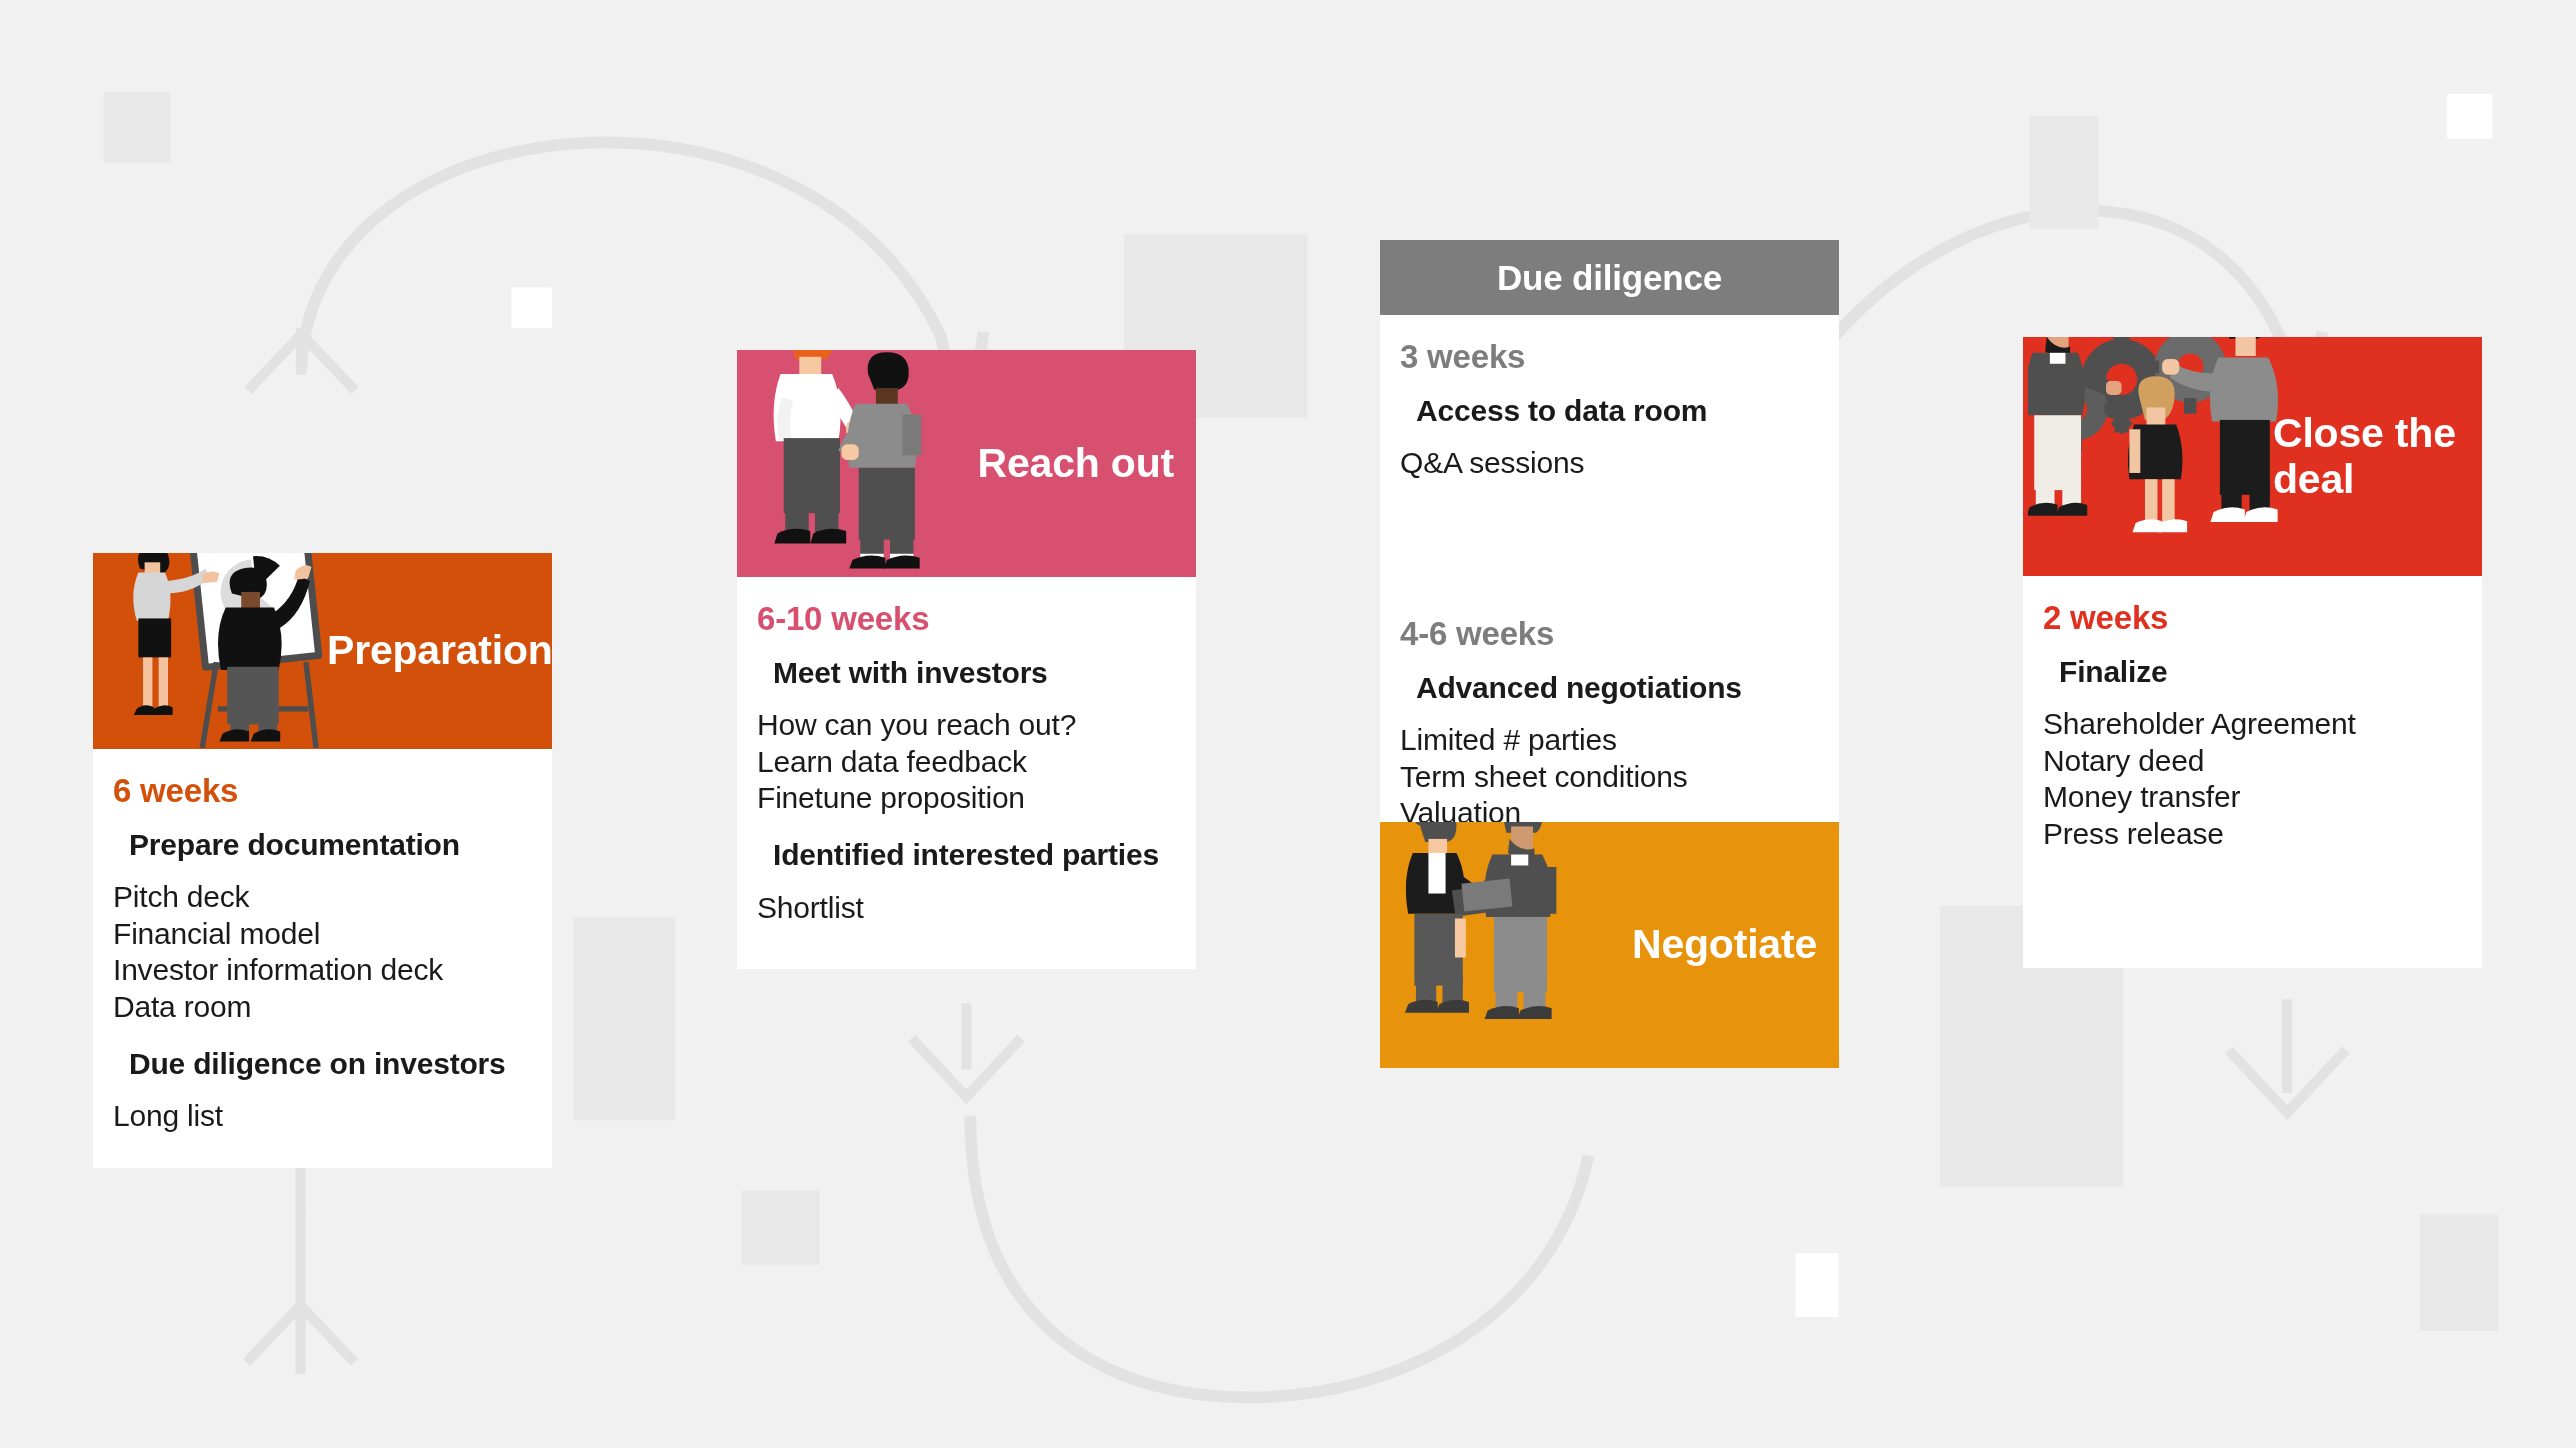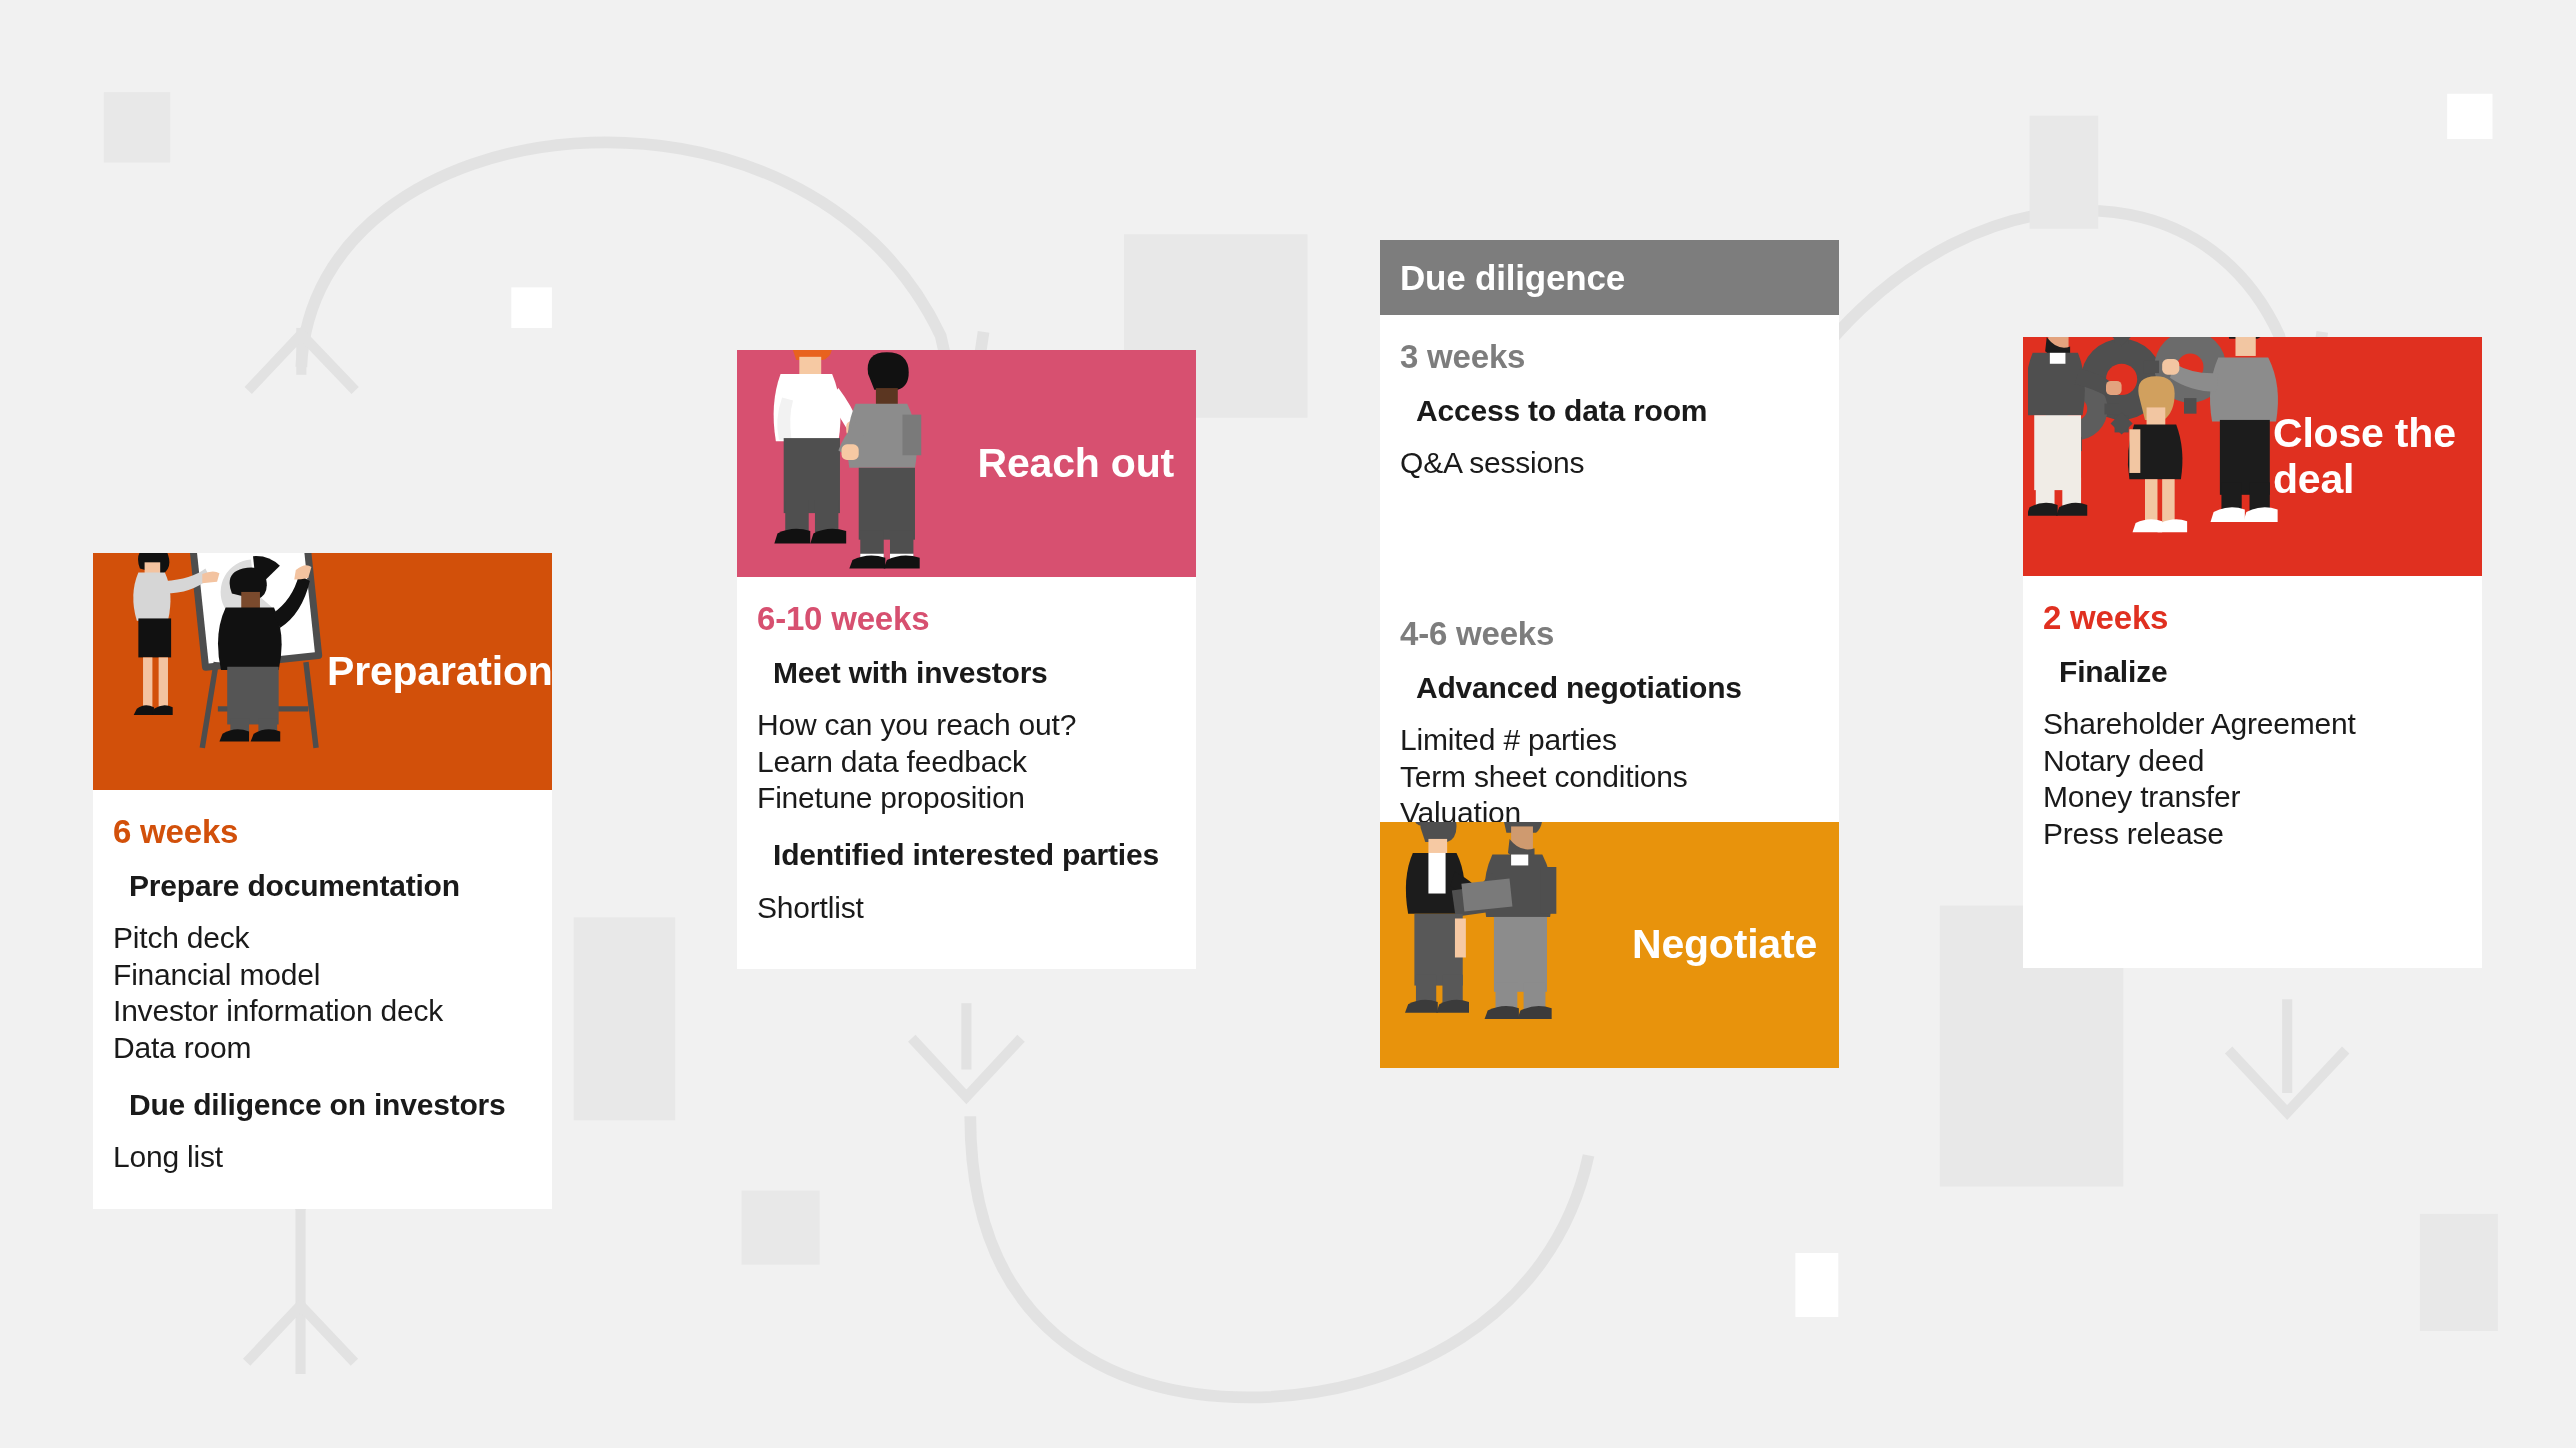--- a/index.html
+++ b/index.html
@@ -69,7 +69,7 @@
     display: flex;
     align-items: center;
     height: 75px;
-    padding-left: 20px;
+    justify-content: center;
   }
   .bar-header .header-title {
     color: #ffffff;

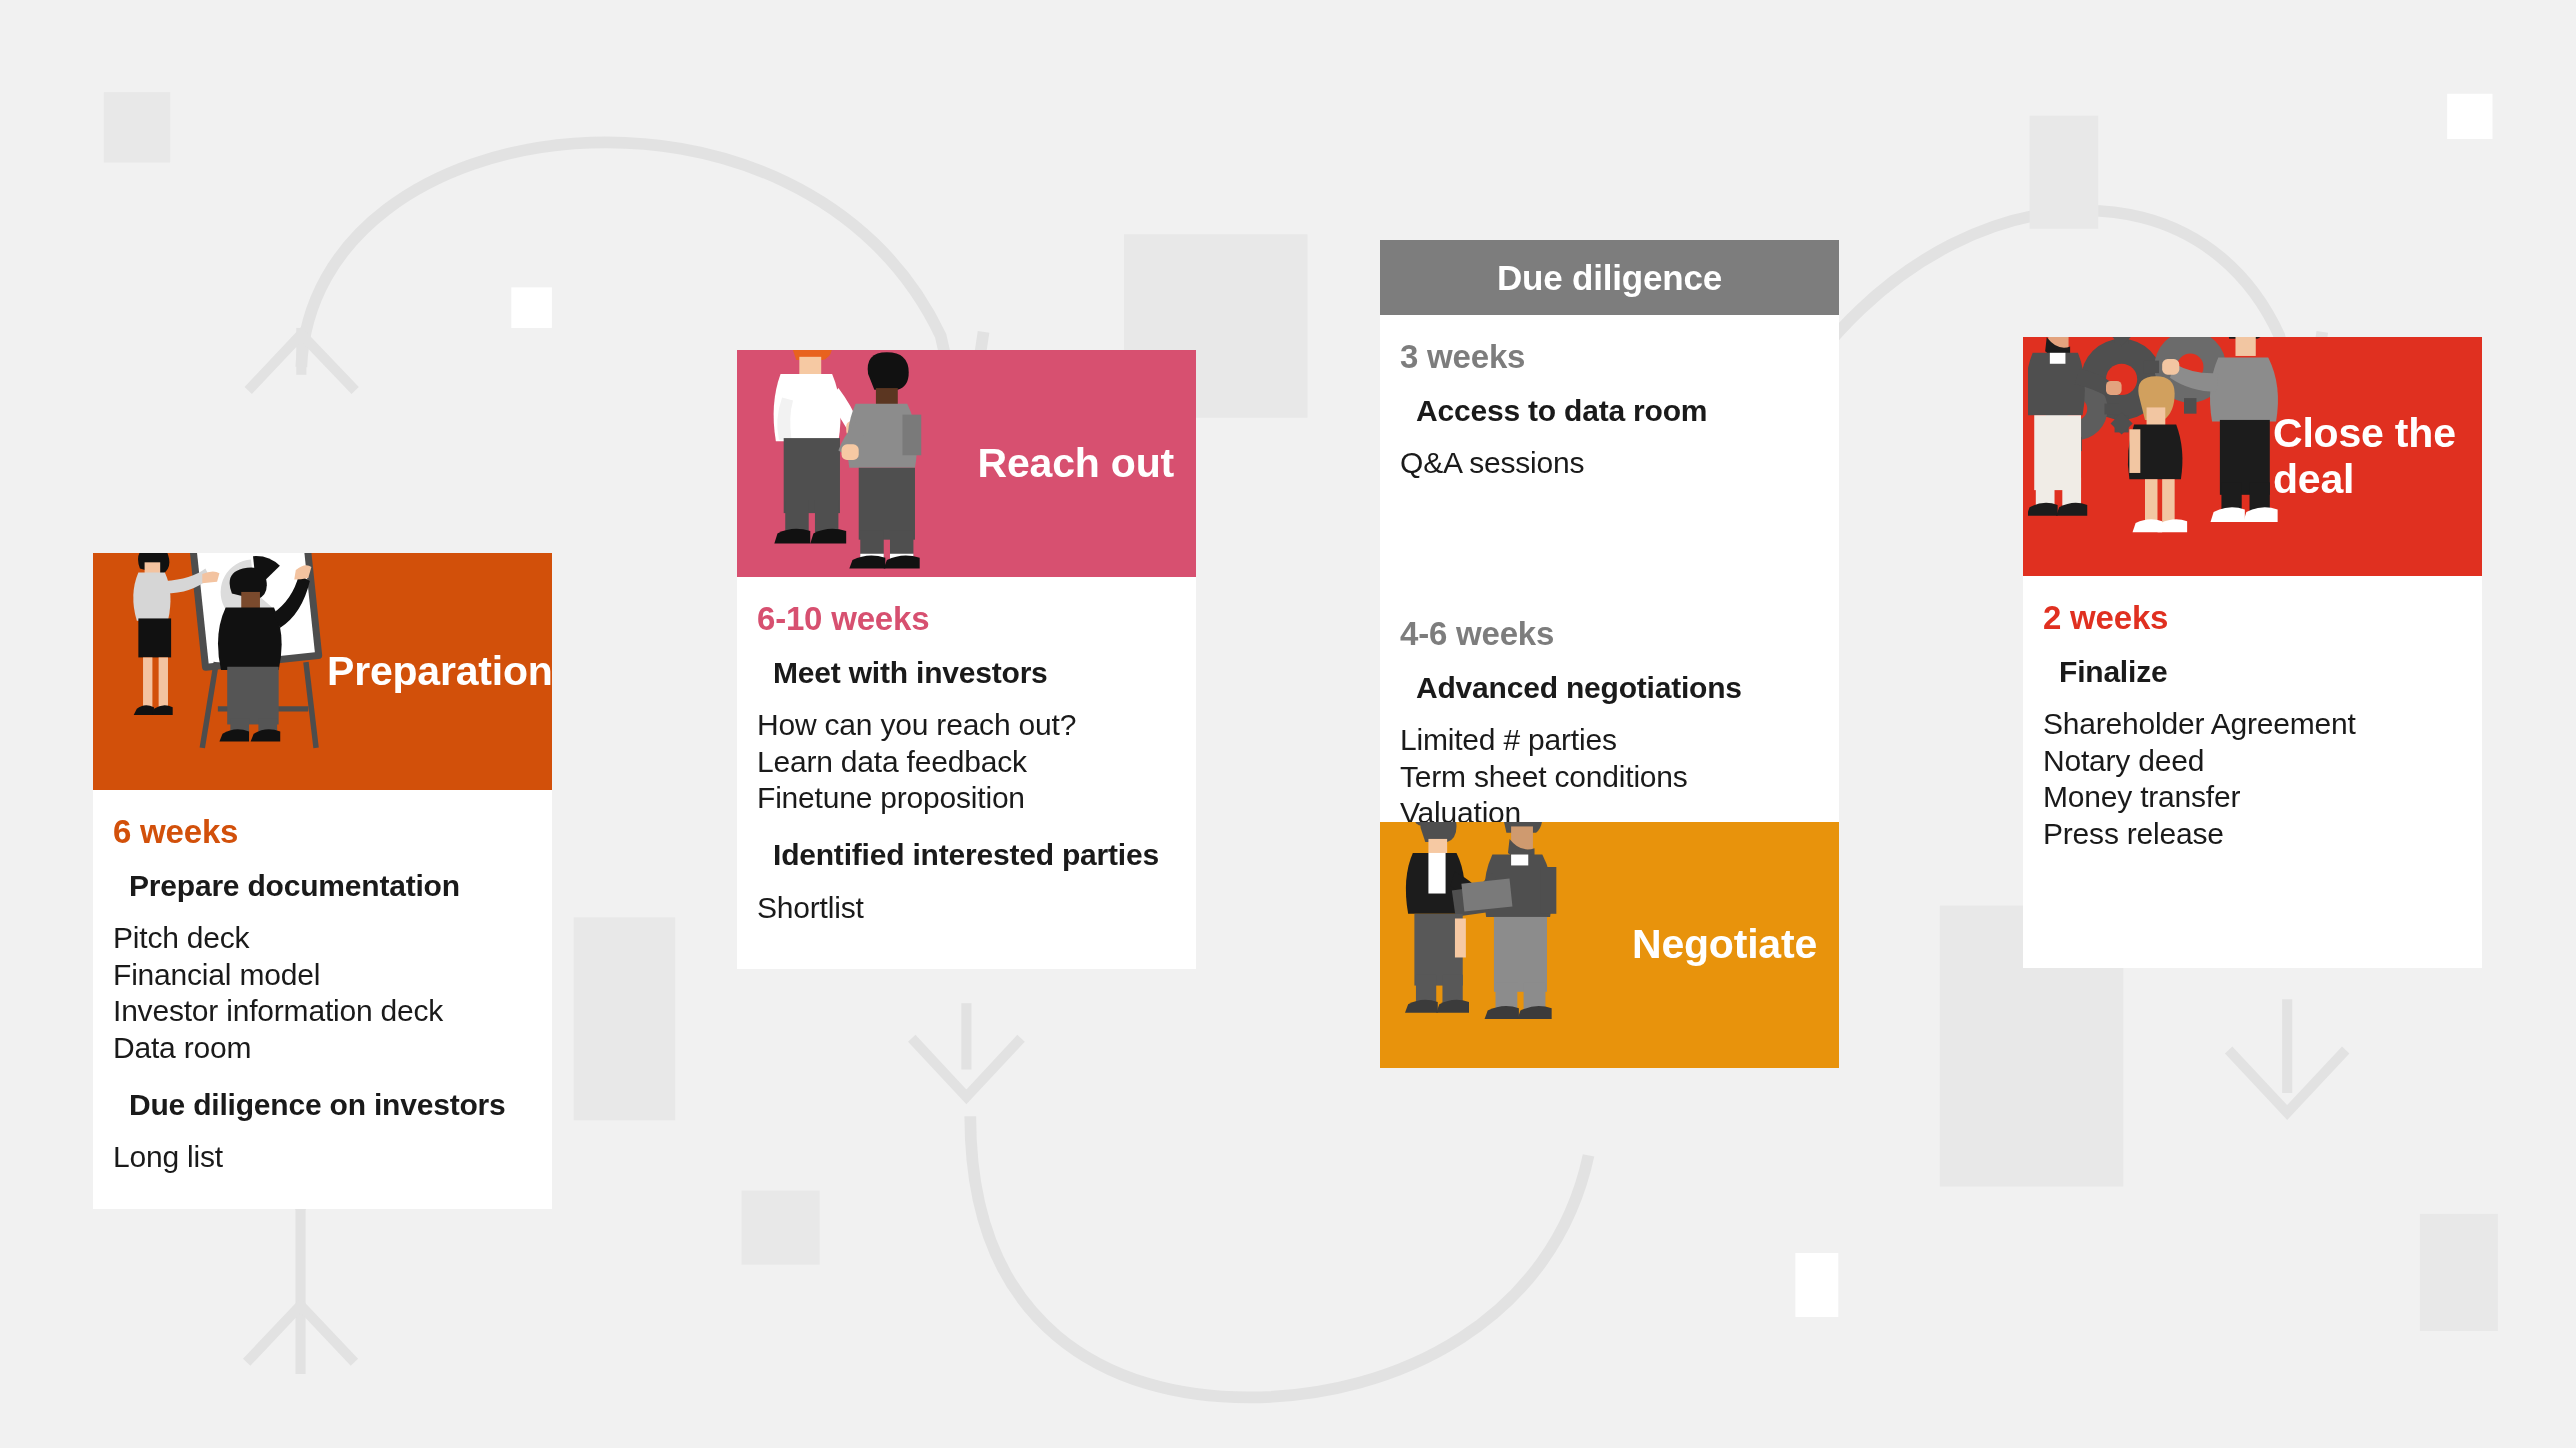--- a/index.html
+++ b/index.html
@@ -174,7 +174,7 @@
   </svg>
 
   <div class="column" style="left:93px; top:553px;">
-    <div class="card-header" style="height:237px; background:#d2500a;">
+    <div class="card-header" style="height:196px; background:#d2500a;">
       <svg class="header-art art-svg" width="258" height="265" viewBox="0 0 330 340" style="left:6.2px; top:-39px;">
 
         <g transform="rotate(-6 165 160)">

